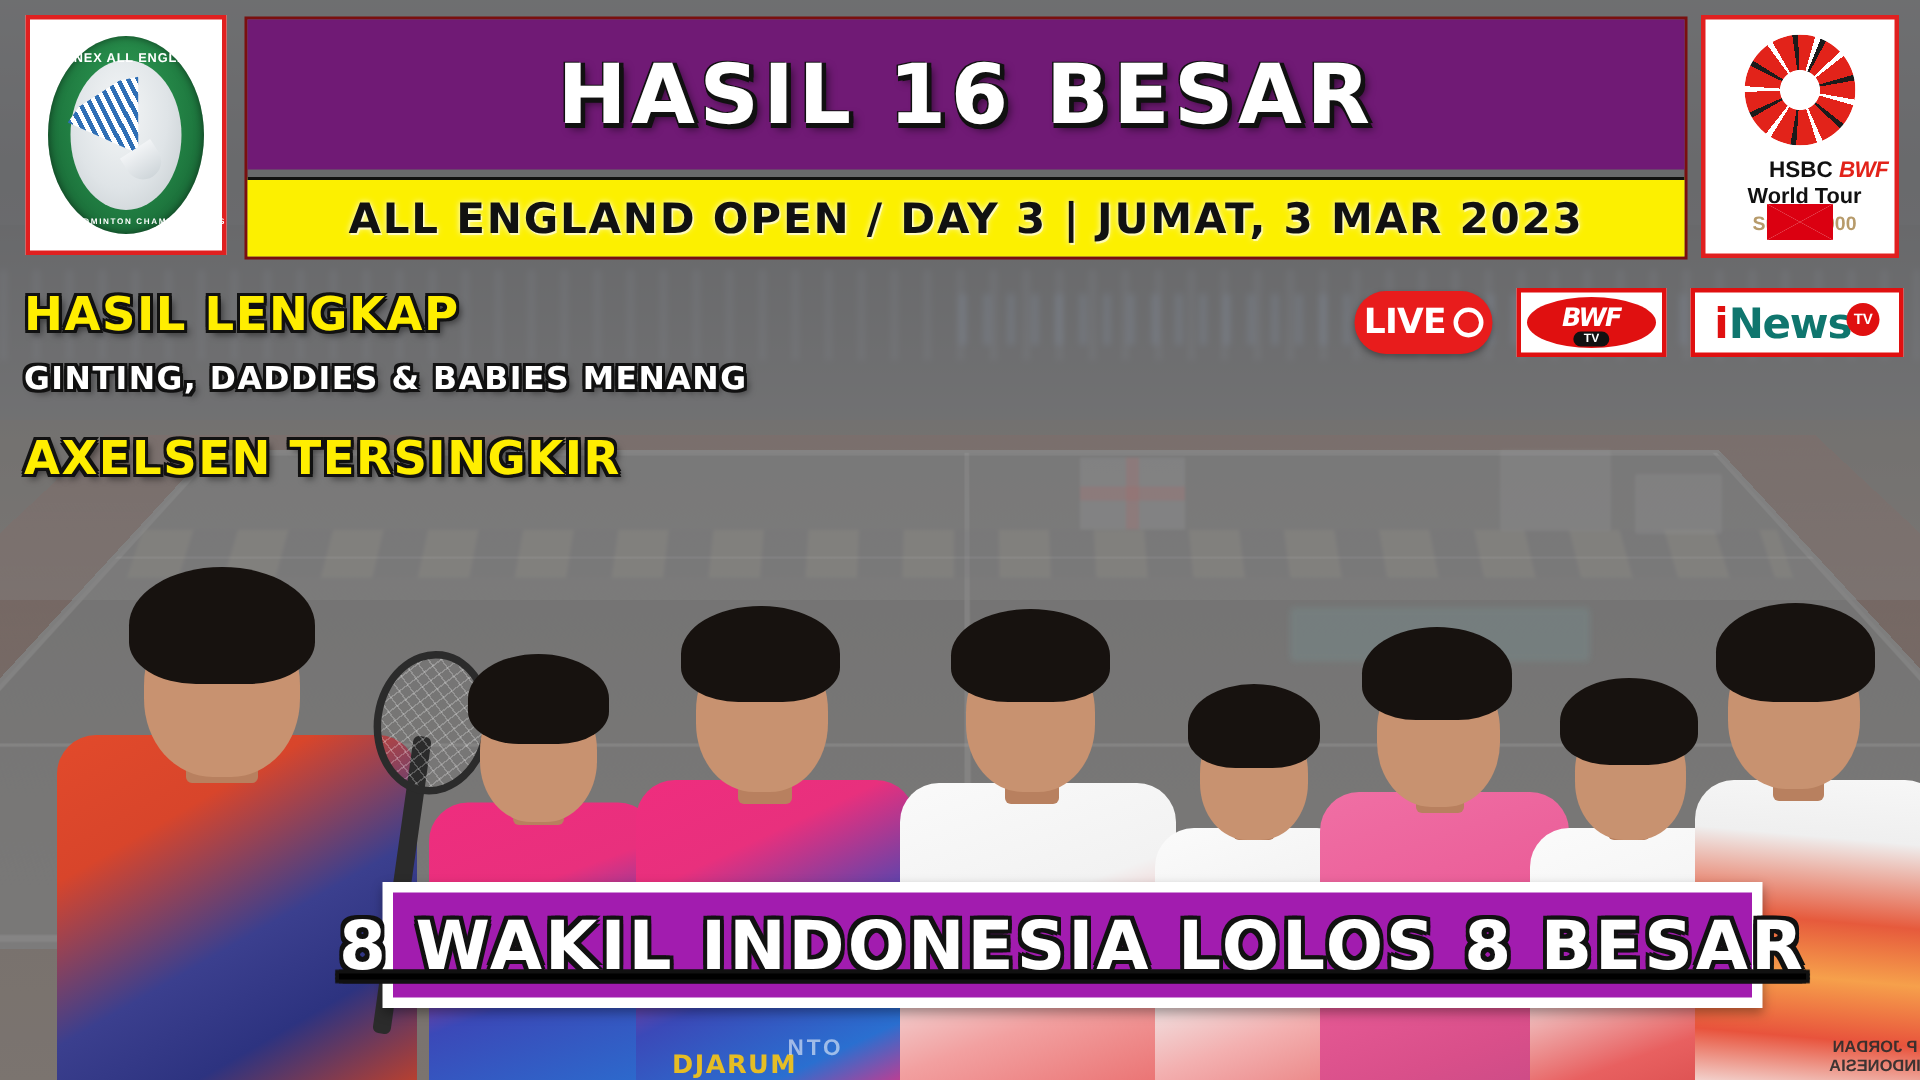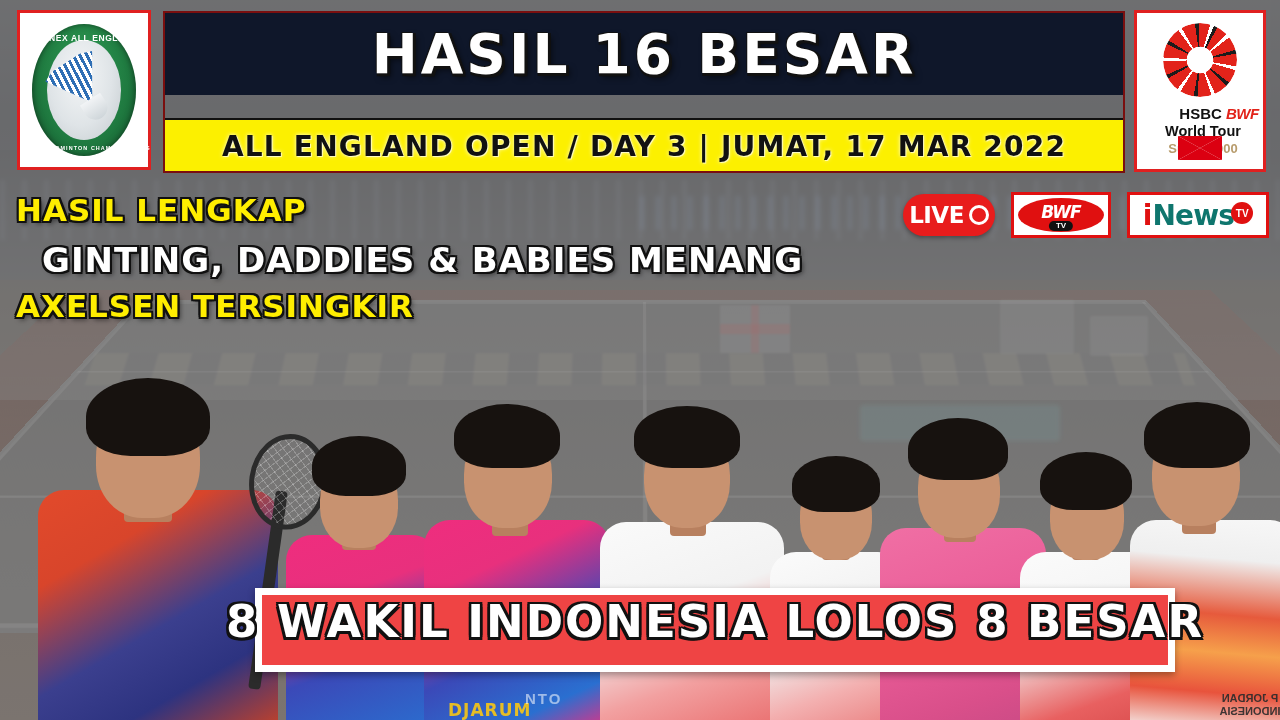--- a/index.html
+++ b/index.html
@@ -102,7 +102,7 @@
   .hsbc-hex .q4{left:0;bottom:0;width:100%;height:50%;clip-path:polygon(50% 0,100% 100%,0 100%);}
 
   .title-band{position:absolute;left:163px;top:11px;width:962px;height:162px;border:2px solid #7a0f0f;box-sizing:border-box;}
-  .band-red{position:absolute;left:0;top:0;right:0;height:82px;background:#0f172a;}
+  .band-red{position:absolute;left:0;top:0;right:0;height:100px;background:#701a75;}
   .band-yellow{position:absolute;left:0;top:105px;right:0;bottom:0;background:#fcf000;border-top:2px solid #111;}
   .band-red h1{margin:0;position:absolute;left:0;right:0;top:50%;transform:translateY(-50%);
     text-align:center;color:#ffffff;font-size:55px;font-weight:bold;

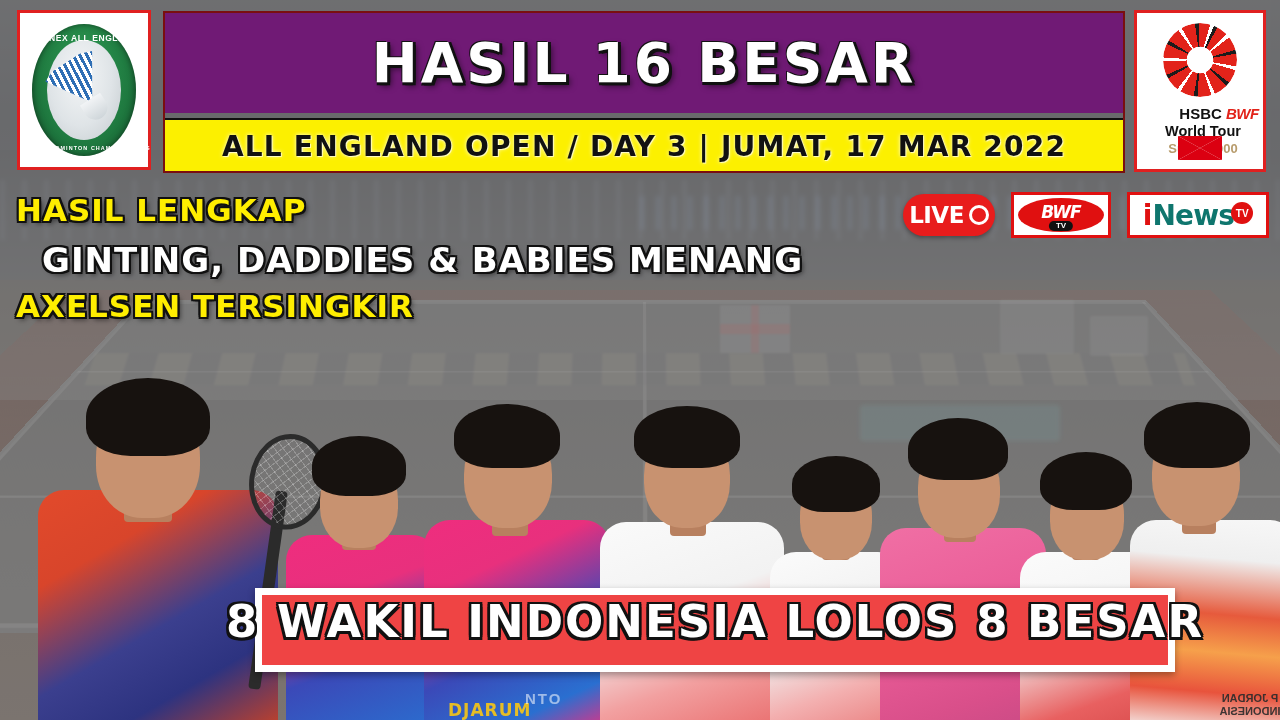--- a/index.html
+++ b/index.html
@@ -362,7 +362,7 @@
       <h2>
         <span>ALL ENGLAND OPEN / DAY 3</span>
         <span class="sep">|</span>
-        <span>JUMAT, 17 MAR 2022</span>
+        <span>JUMAT, 3 MAR 2023</span>
       </h2>
     </div>
   </div>

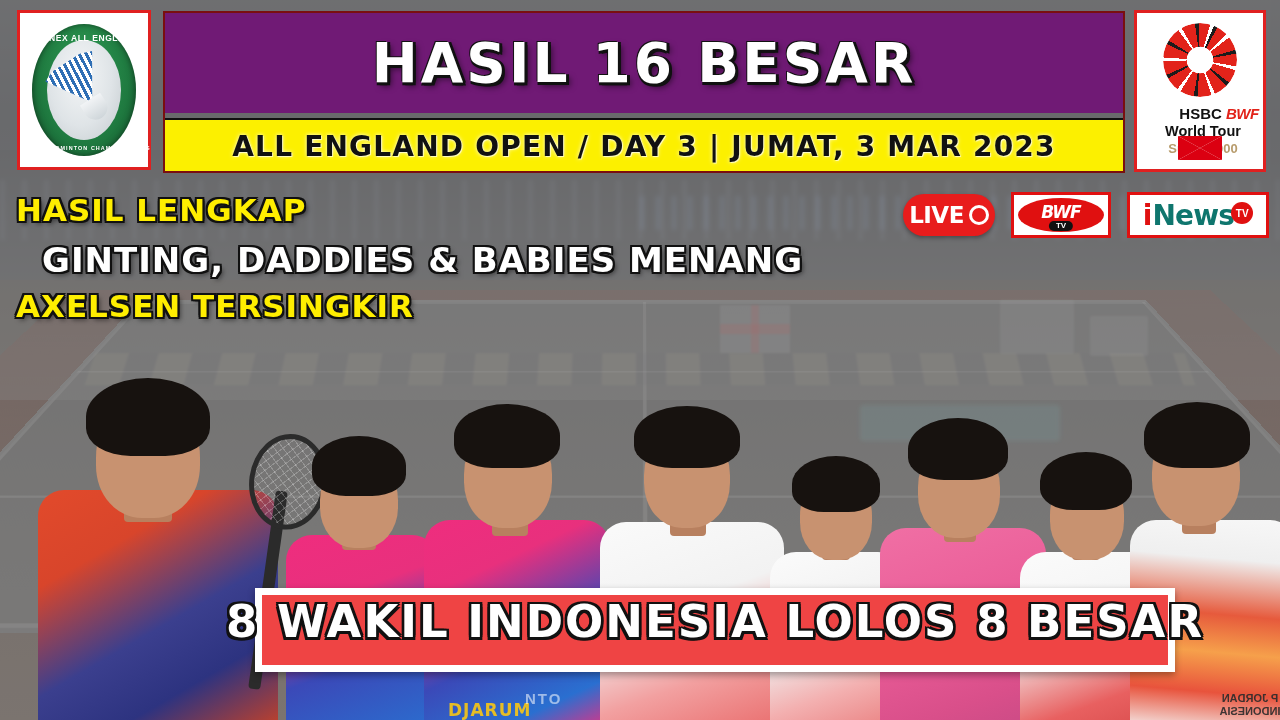--- a/index.html
+++ b/index.html
@@ -122,7 +122,7 @@
       -2px 0 0 #111, 2px 0 0 #111, 0 -2px 0 #111, 0 2px 0 #111,
       3px 3px 5px rgba(0,0,0,.5);}
   #hl1{top:192px;font-size:31px;color:#ffee00;}
-  #hl2{top:240px;font-size:34px;color:#ffffff;margin-left:26px;}
+  #hl2{top:240px;font-size:21px;color:#ffffff;}
   #hl3{top:288px;font-size:31px;color:#ffee00;}
   #hl-axelsen{position:absolute;left:805px;top:320px;font-size:33px;color:#ffffff;
     font-weight:bold;font-family:"DejaVu Sans", sans-serif;letter-spacing:1.6px;white-space:nowrap;}

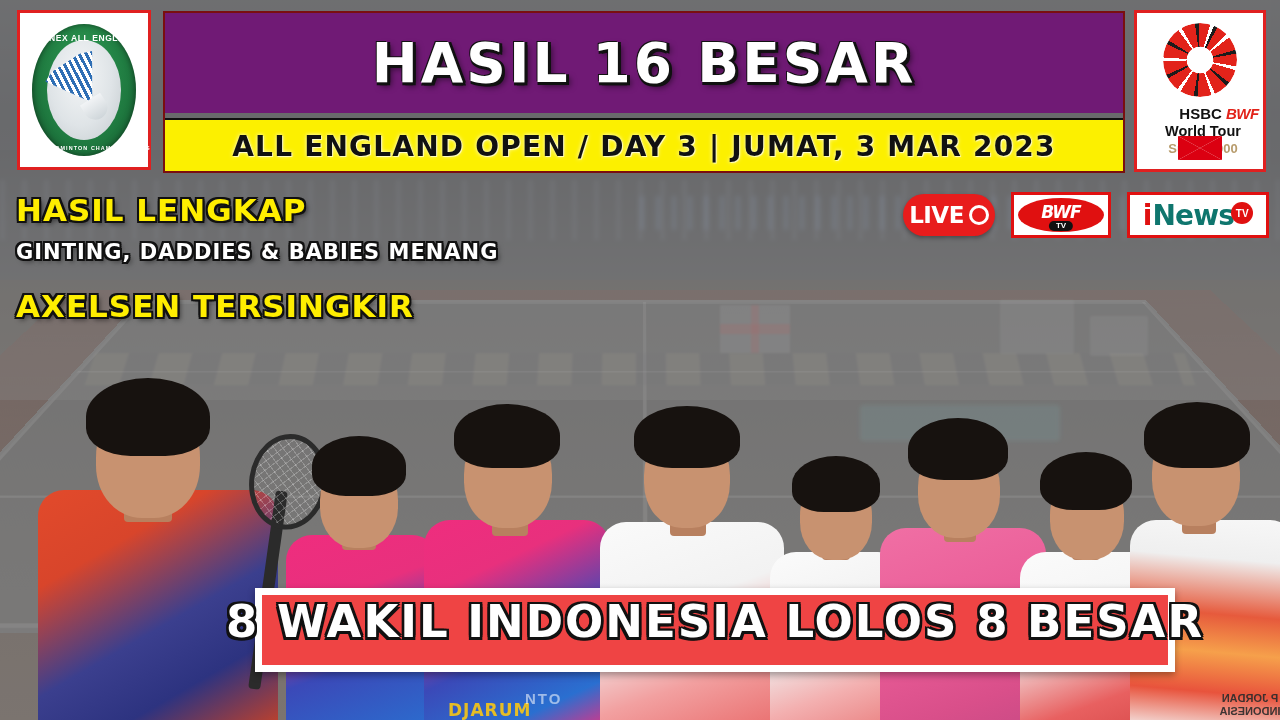--- a/index.html
+++ b/index.html
@@ -237,7 +237,7 @@
   
   #green-banner{position:absolute;left:255px;top:588px;width:920px;height:84px;
     background:#ffffff;padding:7px;box-sizing:border-box;box-shadow:0 3px 7px rgba(0,0,0,.35);}
-  #green-banner .inner{width:100%;height:100%;background:#ef4444;display:flex;justify-content:center;}
+  #green-banner .inner{width:100%;height:100%;background:#a21caf;display:flex;align-items:center;justify-content:center;text-decoration:underline;}
   #green-banner .txt{color:#ffffff;font-size:45px;font-weight:bold;font-family:"DejaVu Sans", sans-serif;
     letter-spacing:2px;white-space:nowrap;
     text-shadow:

